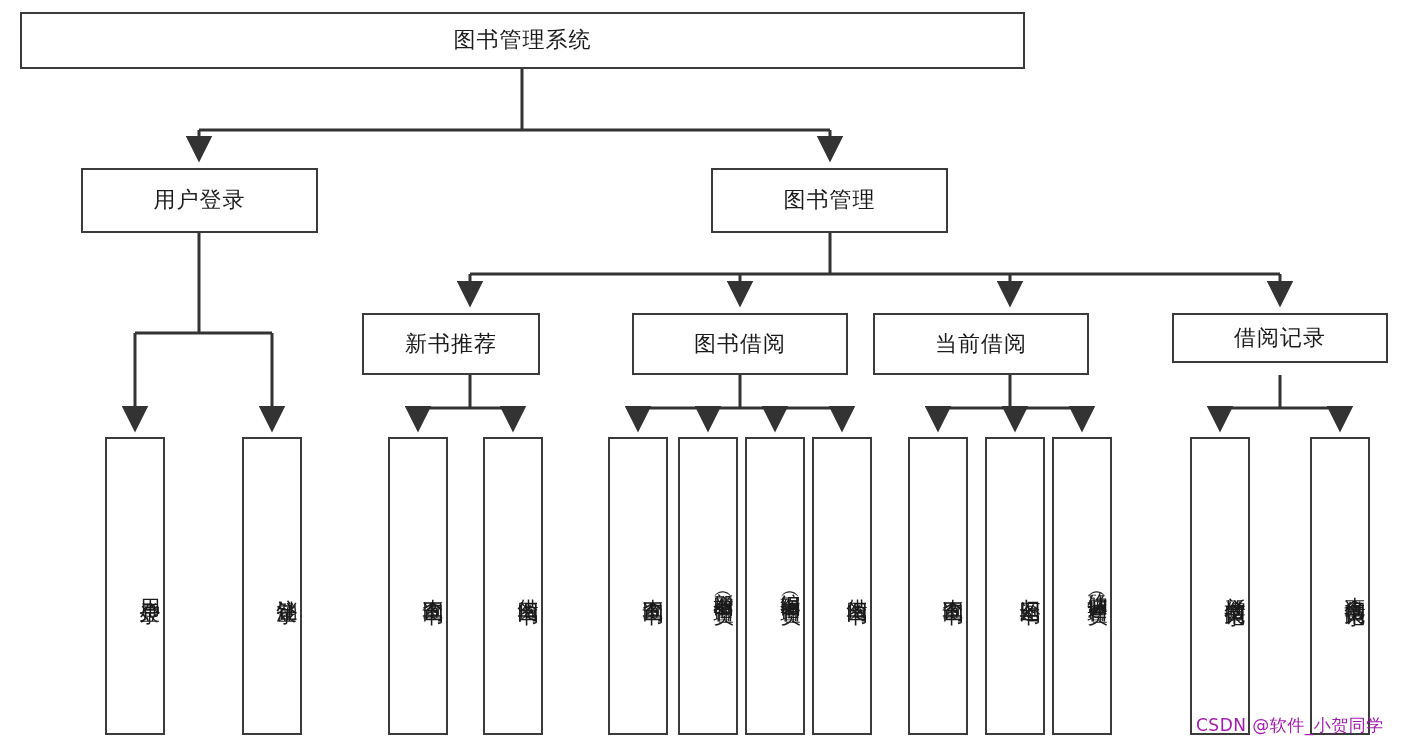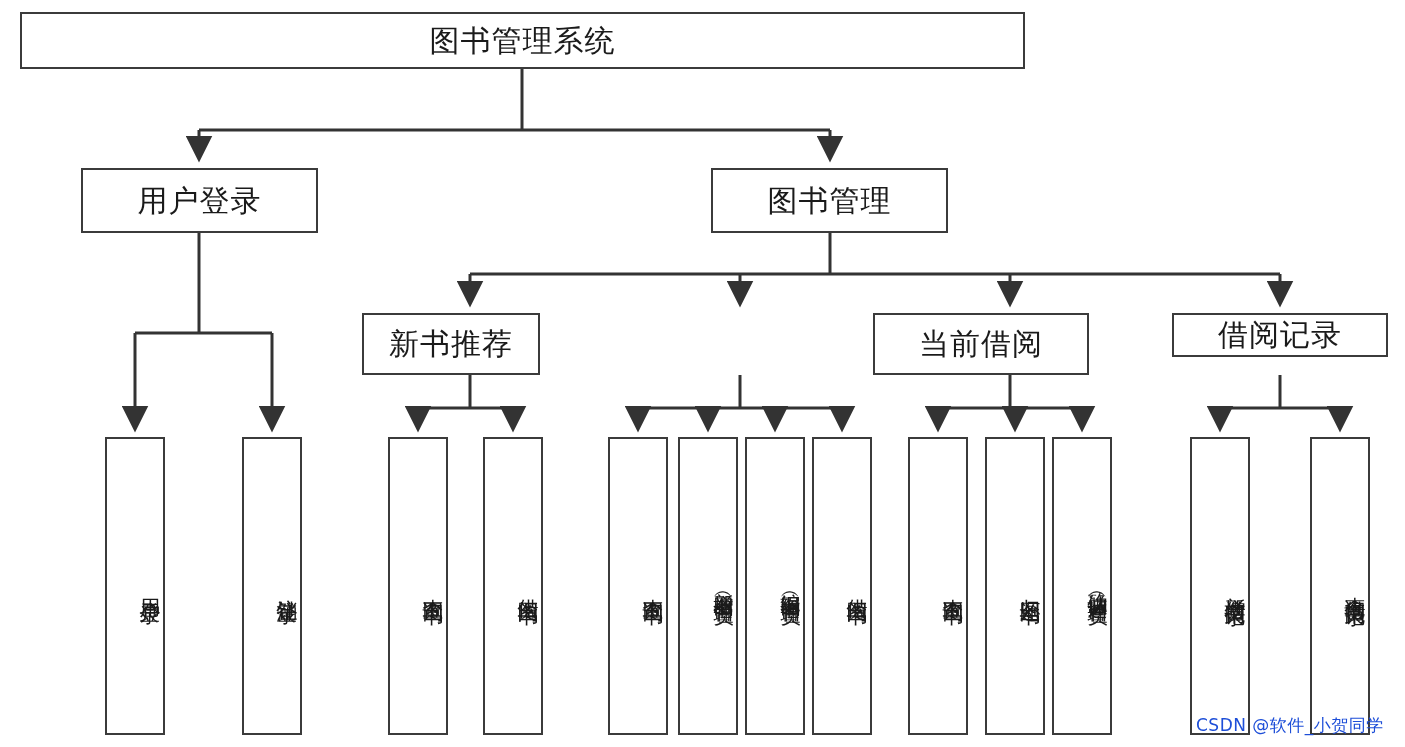--- a/index.html
+++ b/index.html
@@ -23,7 +23,7 @@
     color:#1a1a1a;
   }
   .node.horiz{
-    font-size:30px;
+    font-size:22px;
     line-height:1.2;
     letter-spacing:1px;
     text-align:right;

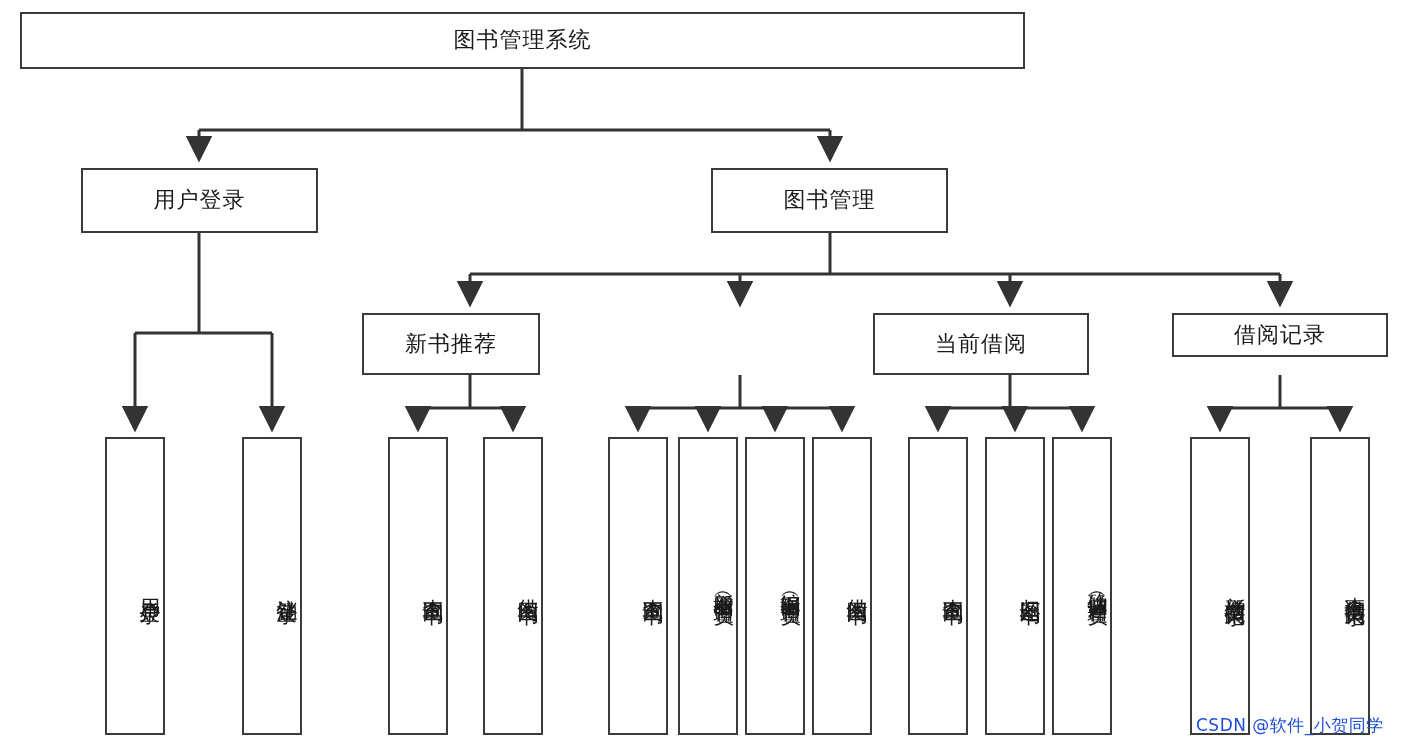--- a/index.html
+++ b/index.html
@@ -112,6 +112,7 @@
   <div class="node horiz" style="left:711px;top:168px;width:237px;height:65px;">图书管理</div>
 
   <div class="node horiz" style="left:362px;top:313px;width:178px;height:62px;">新书推荐</div>
+  <div class="node horiz" style="left:632px;top:313px;width:216px;height:62px;">图书借阅</div>
   <div class="node horiz" style="left:873px;top:313px;width:216px;height:62px;">当前借阅</div>
   <div class="node horiz" style="left:1172px;top:313px;width:216px;height:44px;">借阅记录</div>
 

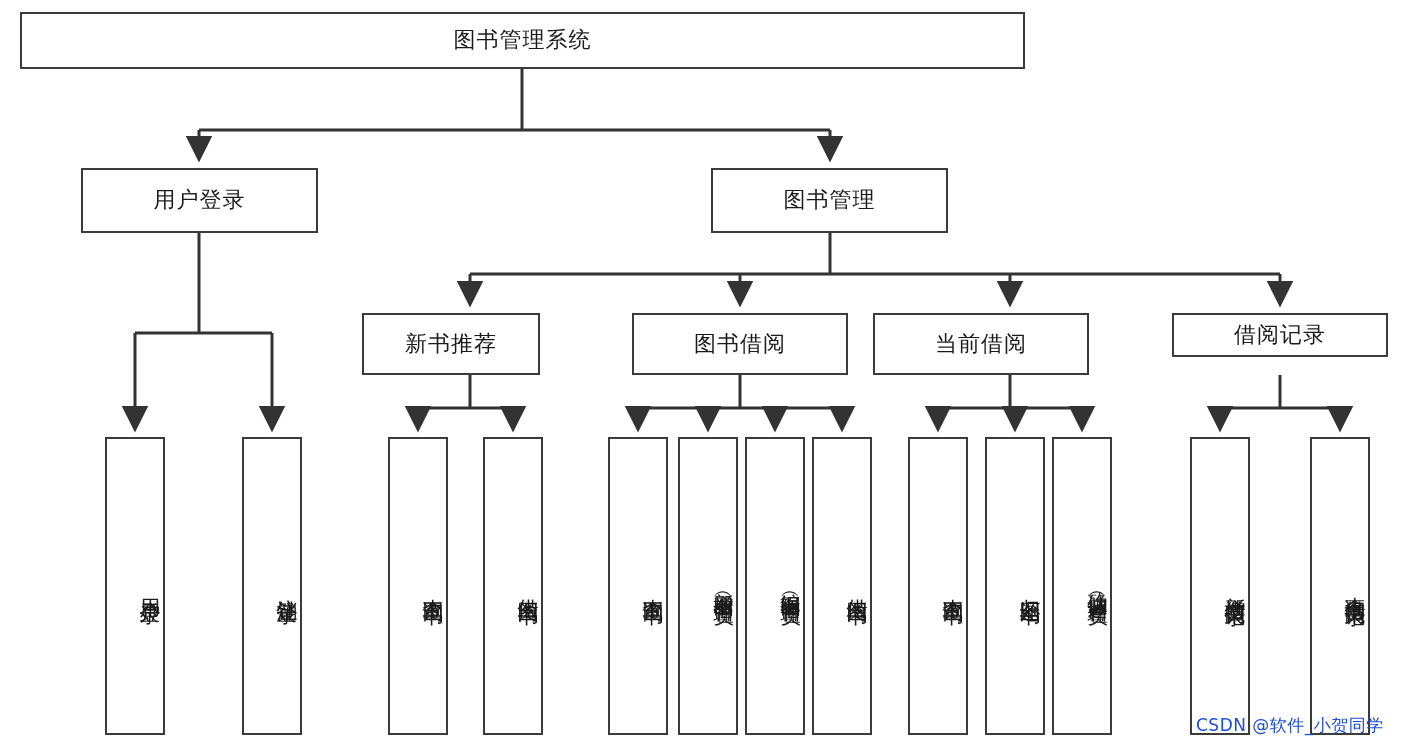--- a/index.html
+++ b/index.html
@@ -114,7 +114,7 @@
   <div class="node horiz" style="left:362px;top:313px;width:178px;height:62px;">新书推荐</div>
   <div class="node horiz" style="left:632px;top:313px;width:216px;height:62px;">图书借阅</div>
   <div class="node horiz" style="left:873px;top:313px;width:216px;height:62px;">当前借阅</div>
-  <div class="node horiz" style="left:1172px;top:313px;width:216px;height:44px;">借阅记录</div>
+  <div class="node horiz" style="left:1172px;top:313px;width:216px;height:50px;">借阅记录</div>
 
   <div class="node vert" style="left:105px;top:437px;width:60px;height:298px;">用户登录</div>
   <div class="node vert" style="left:242px;top:437px;width:60px;height:298px;">注销登录</div>

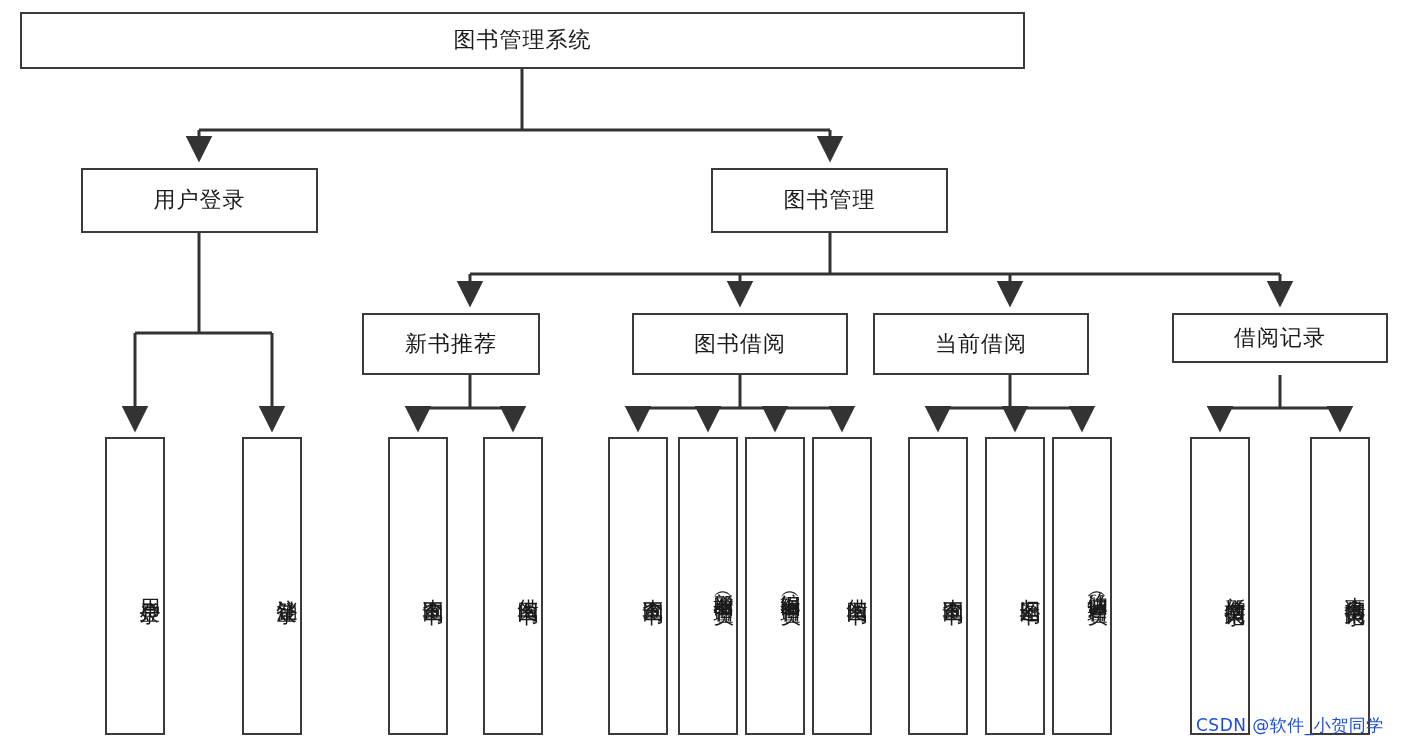--- a/index.html
+++ b/index.html
@@ -45,7 +45,7 @@
     position:absolute;
     left:1196px; top:714px;
     font-size:17px;
-    color:#1d4ed8;
+    color:#a21caf;
     letter-spacing:0.5px;
     white-space:nowrap;
     font-family:"DejaVu Sans","Liberation Sans",sans-serif;

